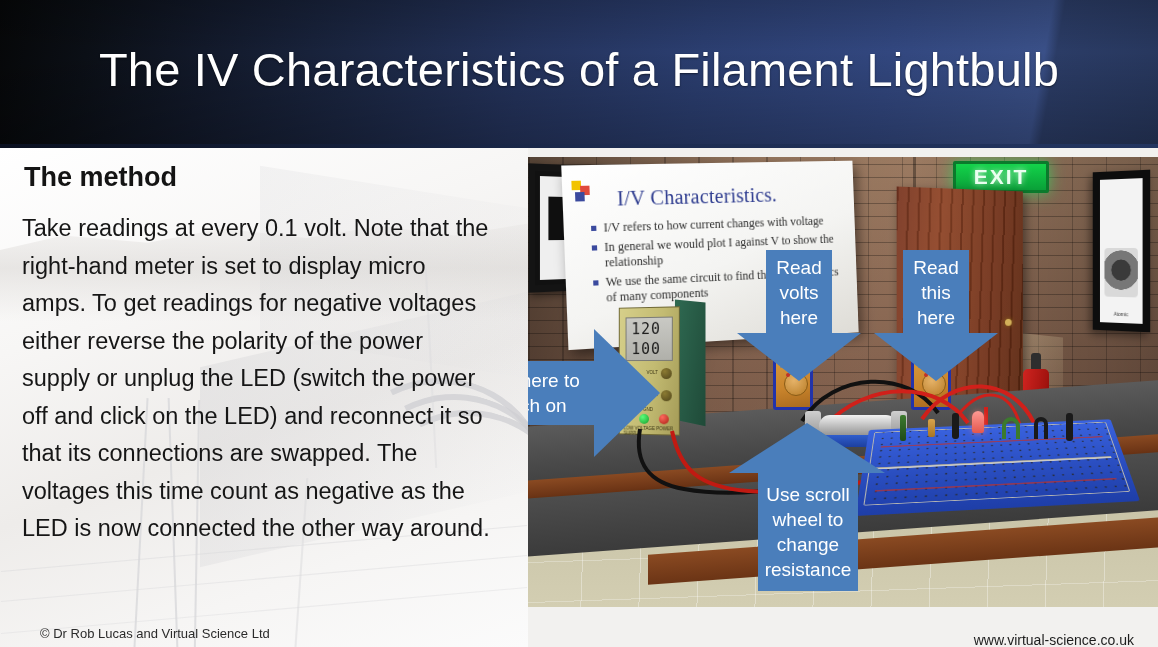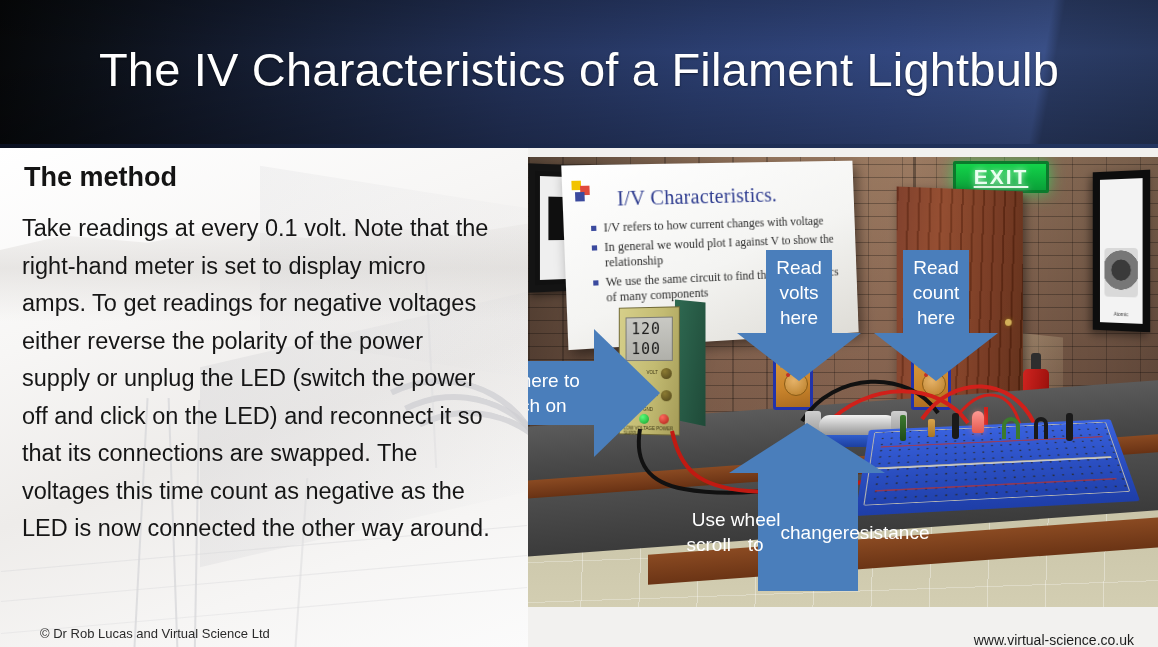--- a/index.html
+++ b/index.html
@@ -210,7 +210,6 @@
   .exit-sign span{
     color:#eafff0; font-size:21px; font-weight:bold; letter-spacing:2px;
     text-shadow:0 0 6px rgba(255,255,255,0.8);
-    text-decoration:underline;
   }
 
   

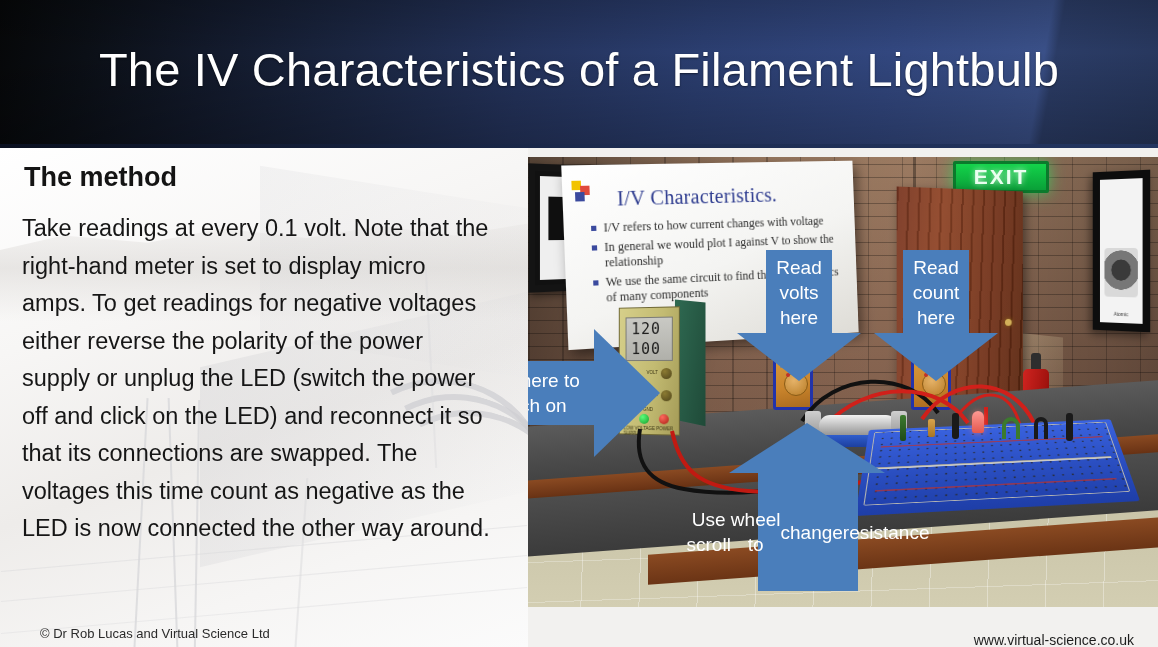--- a/index.html
+++ b/index.html
@@ -608,7 +608,7 @@
 
   <div class="callout callout-amps" style="left:375px; top:93px; width:66px; height:84px; flex-direction:column;">
     <span class="callout-line">Read</span>
-    <span class="callout-line">count</span>
+    <span class="callout-line">this</span>
     <span class="callout-line">here</span>
   </div>
   <div class="arrow-down" style="left:346px; top:176px;"></div>

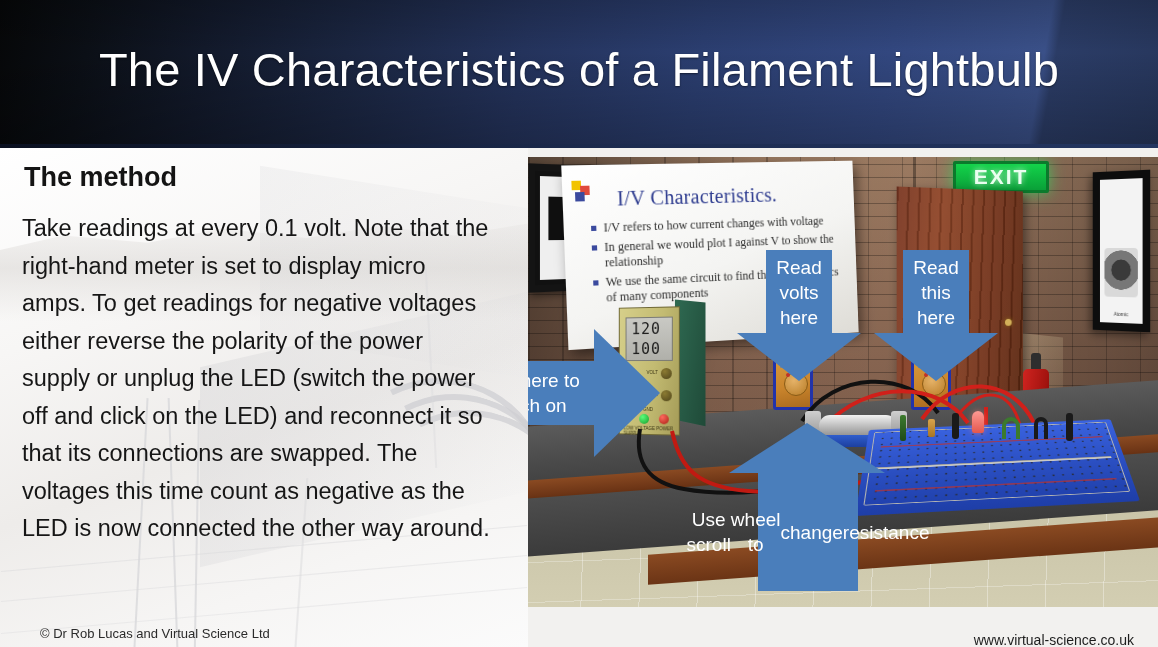--- a/index.html
+++ b/index.html
@@ -614,7 +614,7 @@
   <div class="arrow-down" style="left:346px; top:176px;"></div>
 
   <div class="arrow-up" style="left:201px; top:266px;"></div>
-  <div class="callout callout-scroll" style="left:230px; top:316px; width:100px; height:118px; flex-direction:row;">
+  <div class="callout callout-scroll" style="left:230px; top:316px; width:100px; height:118px; flex-direction:column;">
     <span class="callout-line">Use scroll</span>
     <span class="callout-line">wheel to</span>
     <span class="callout-line">change</span>

